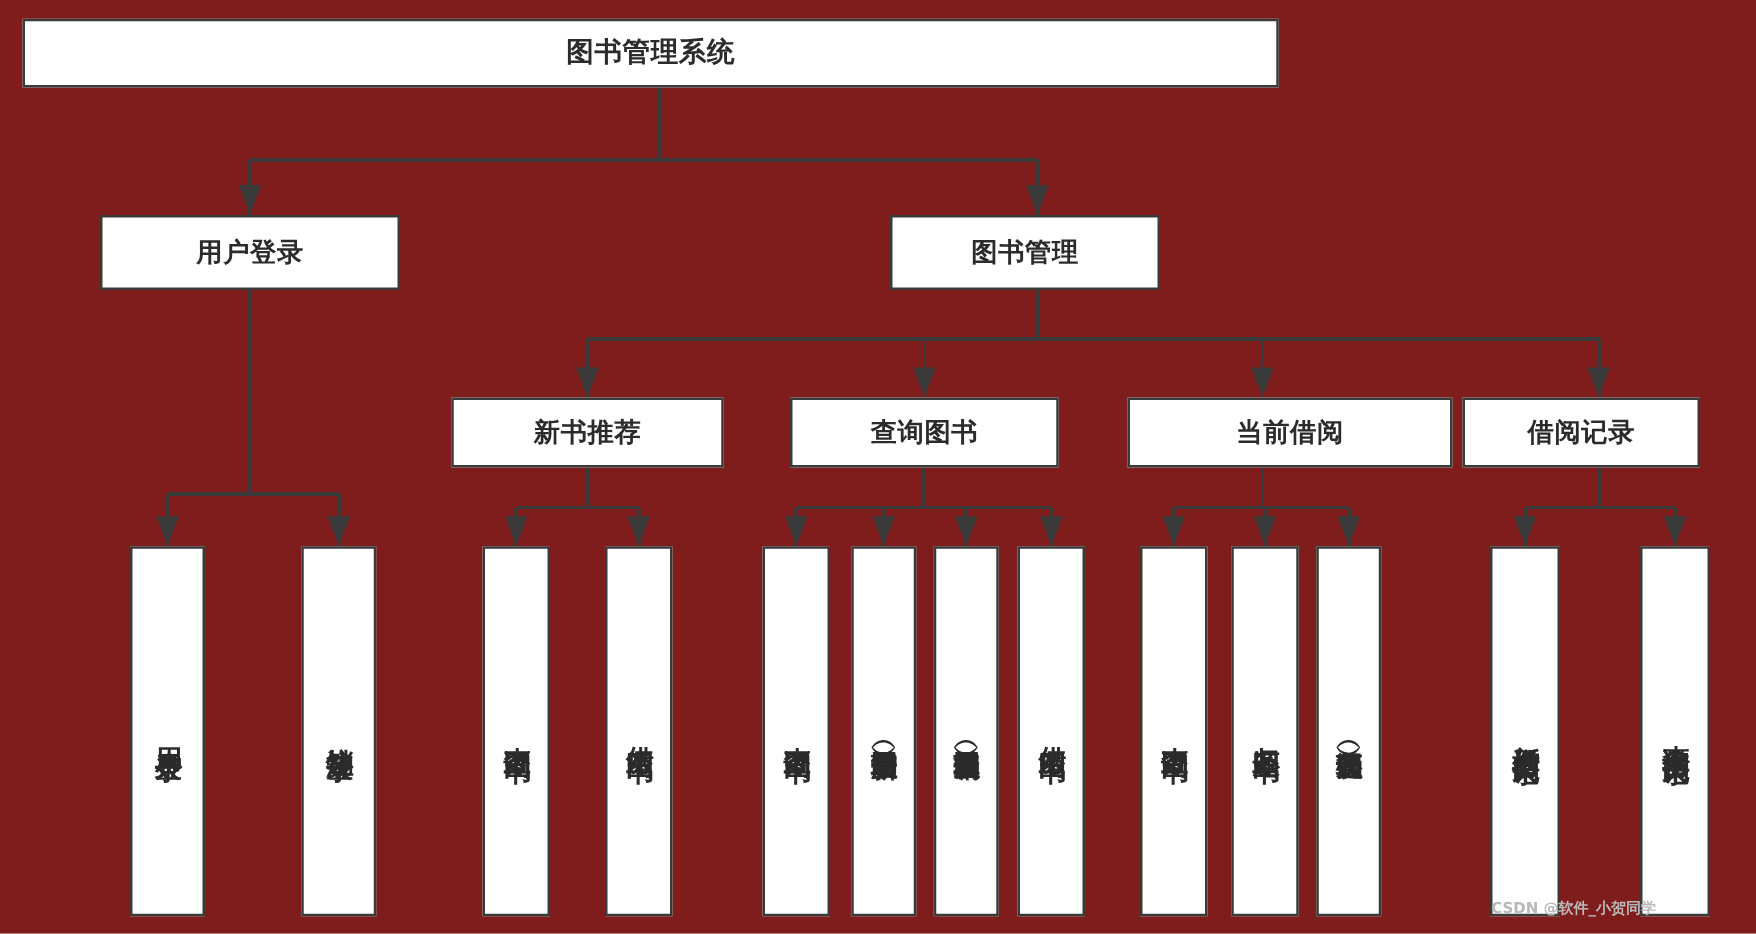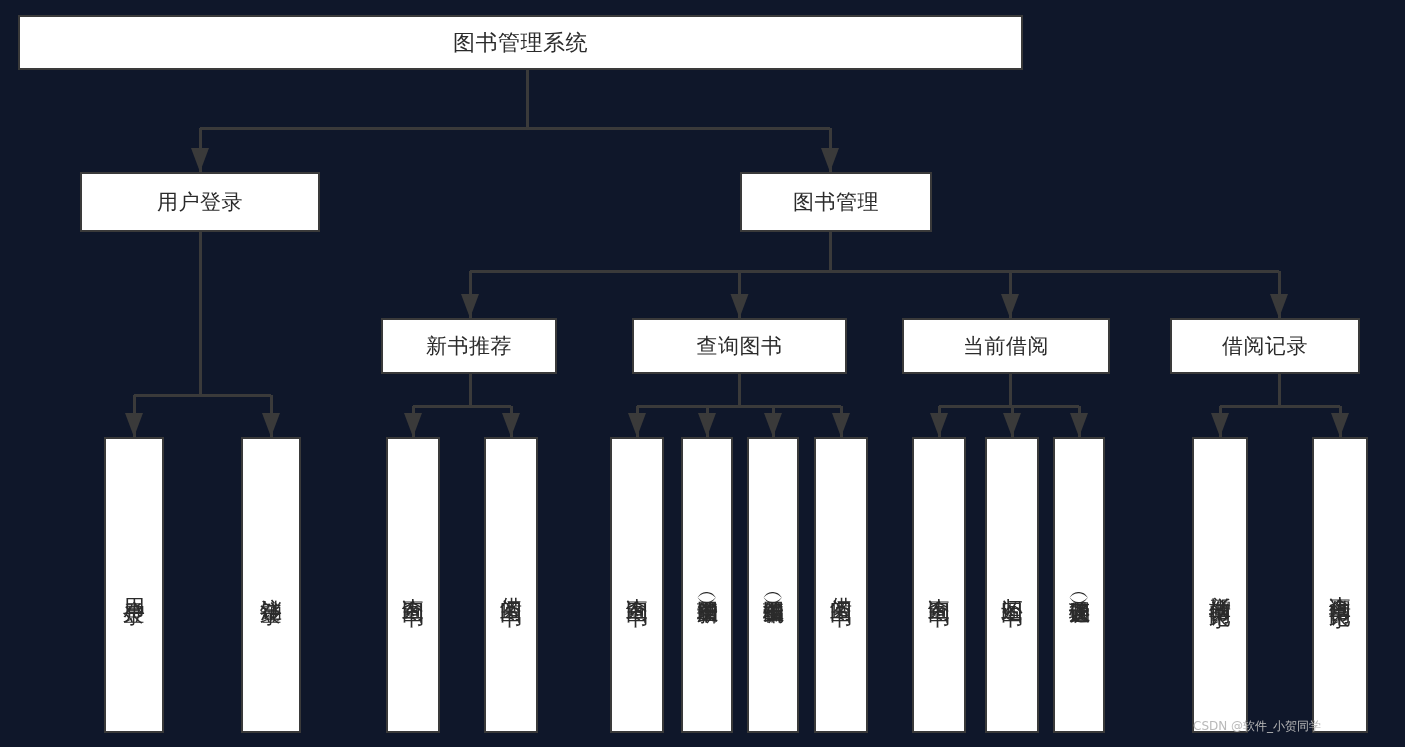--- a/index.html
+++ b/index.html
@@ -14,8 +14,9 @@
     position: relative;
     width: 1405px;
     height: 747px;
-    background: #0f172a;
+    background: #7f1d1d;
     overflow: hidden;
+    font-weight: bold;
   }
   #edge-layer {
     position: absolute;

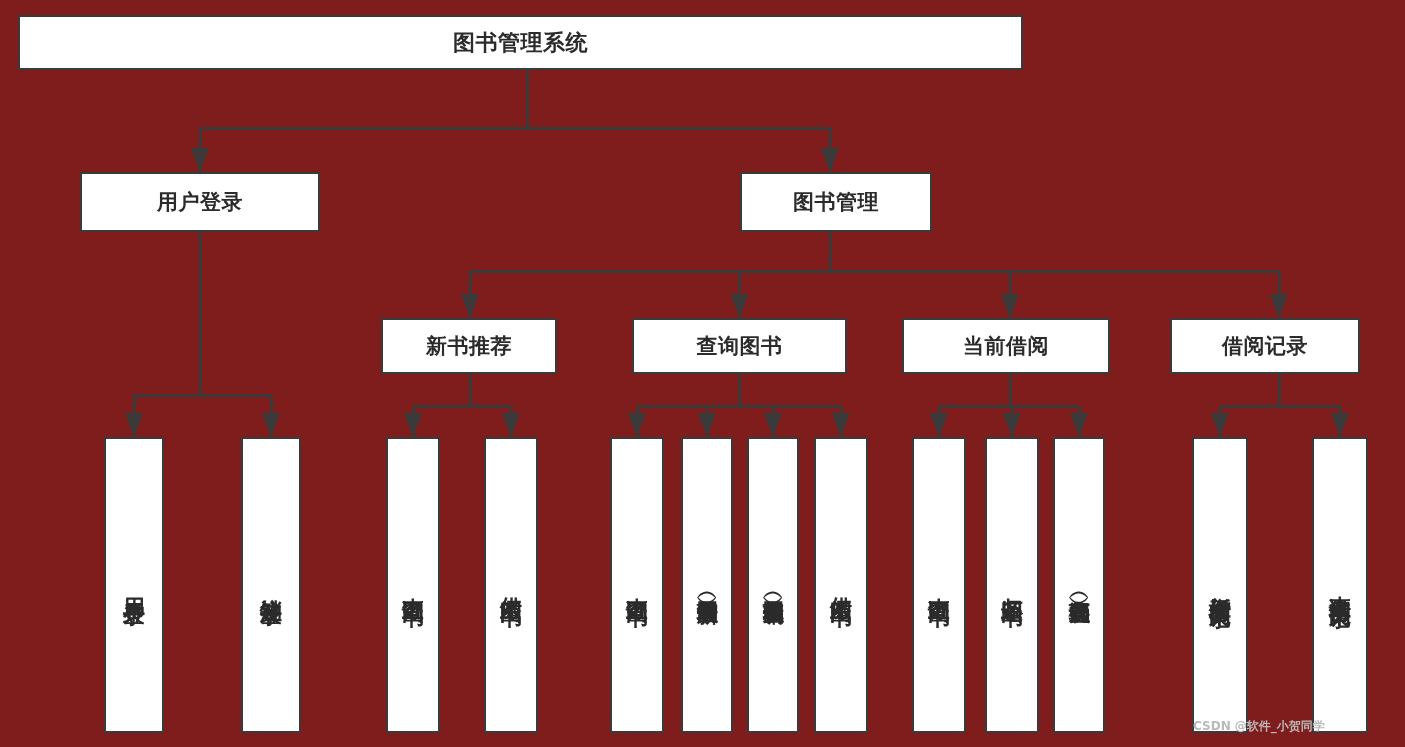--- a/index.html
+++ b/index.html
@@ -136,7 +136,7 @@
       <div class="node horizontal" style="left: 80px; top: 172px; width: 240px; height: 60px; border-color: rgb(58, 58, 58);">
         <span class="node-label" style="color: rgb(43, 43, 43);">用户登录</span>
       </div>
-      <div class="node horizontal" style="left: 740px; top: 172px; width: 192px; height: 60px; border-color: rgb(58, 58, 58);">
+      <div class="node horizontal" style="left: 712px; top: 172px; width: 216px; height: 60px; border-color: rgb(58, 58, 58);">
         <span class="node-label" style="color: rgb(43, 43, 43);">图书管理</span>
       </div>
       <div class="node horizontal" style="left: 381px; top: 318px; width: 176px; height: 56px; border-color: rgb(58, 58, 58);">

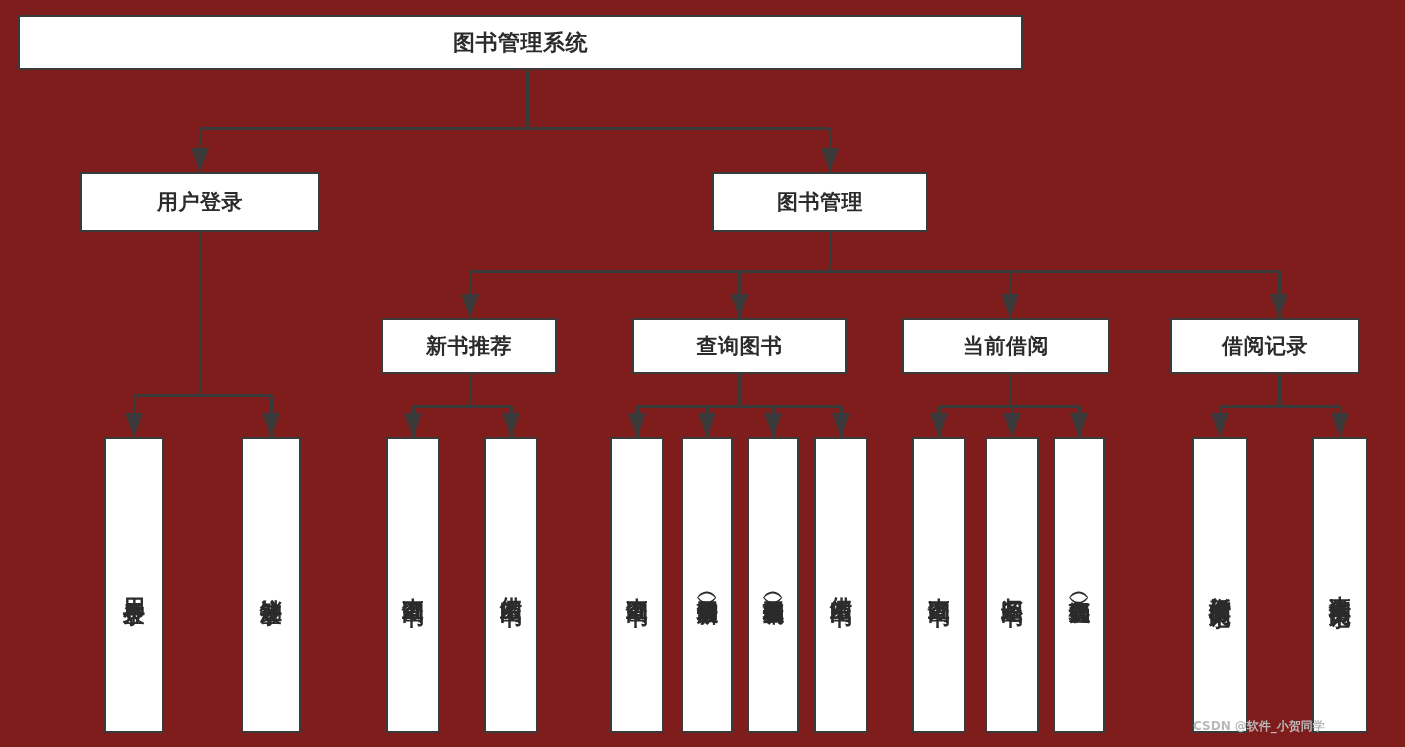--- a/index.html
+++ b/index.html
@@ -139,7 +139,7 @@
       <div class="node horizontal" style="left: 712px; top: 172px; width: 216px; height: 60px; border-color: rgb(58, 58, 58);">
         <span class="node-label" style="color: rgb(43, 43, 43);">图书管理</span>
       </div>
-      <div class="node horizontal" style="left: 381px; top: 318px; width: 176px; height: 56px; border-color: rgb(58, 58, 58);">
+      <div class="node horizontal" style="left: 361px; top: 318px; width: 218px; height: 56px; border-color: rgb(58, 58, 58);">
         <span class="node-label" style="color: rgb(43, 43, 43);">新书推荐</span>
       </div>
       <div class="node horizontal" style="left: 632px; top: 318px; width: 215px; height: 56px; border-color: rgb(58, 58, 58);">

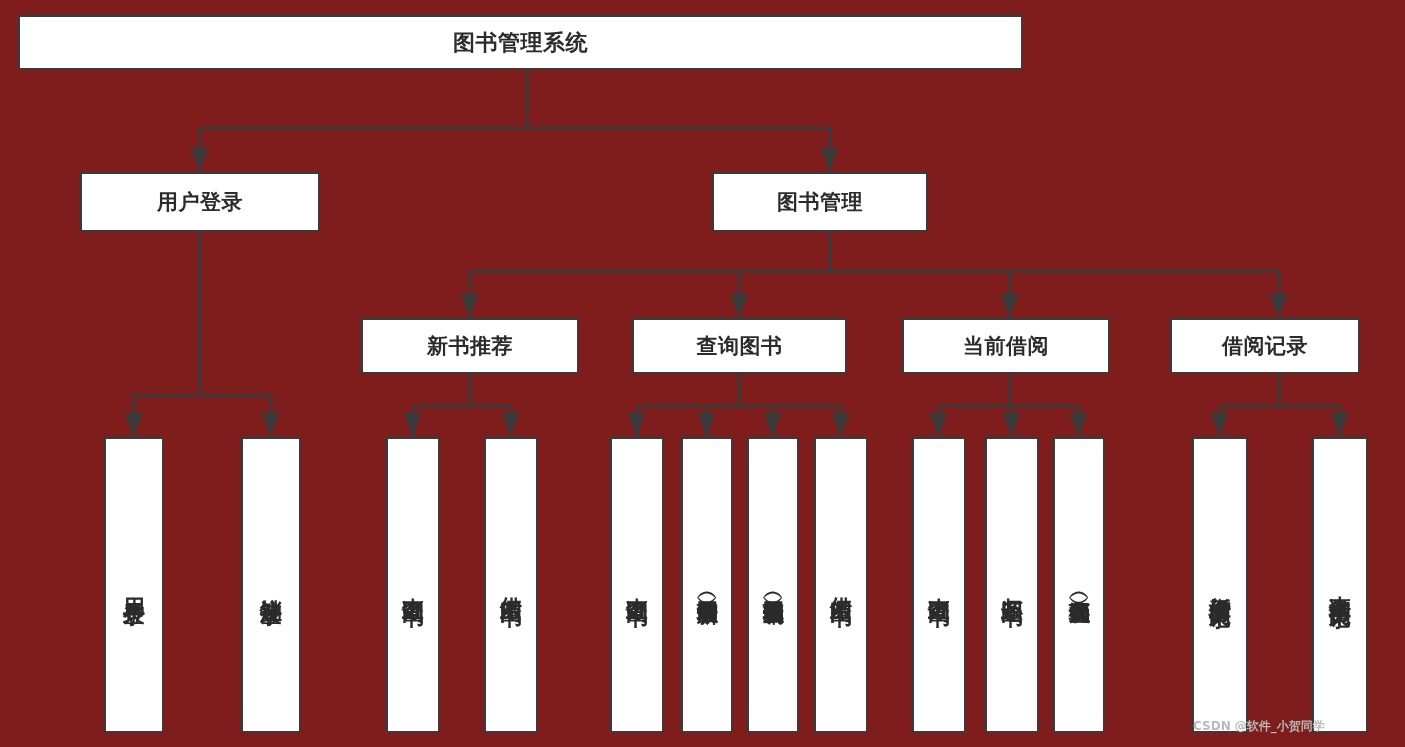--- a/index.html
+++ b/index.html
@@ -145,7 +145,7 @@
       <div class="node horizontal" style="left: 632px; top: 318px; width: 215px; height: 56px; border-color: rgb(58, 58, 58);">
         <span class="node-label" style="color: rgb(43, 43, 43);">查询图书</span>
       </div>
-      <div class="node horizontal" style="left: 902px; top: 318px; width: 208px; height: 56px; border-color: rgb(58, 58, 58);">
+      <div class="node horizontal" style="left: 902px; top: 318px; width: 260px; height: 56px; border-color: rgb(58, 58, 58);">
         <span class="node-label" style="color: rgb(43, 43, 43);">当前借阅</span>
       </div>
       <div class="node horizontal" style="left: 1170px; top: 318px; width: 190px; height: 56px; border-color: rgb(58, 58, 58);">

